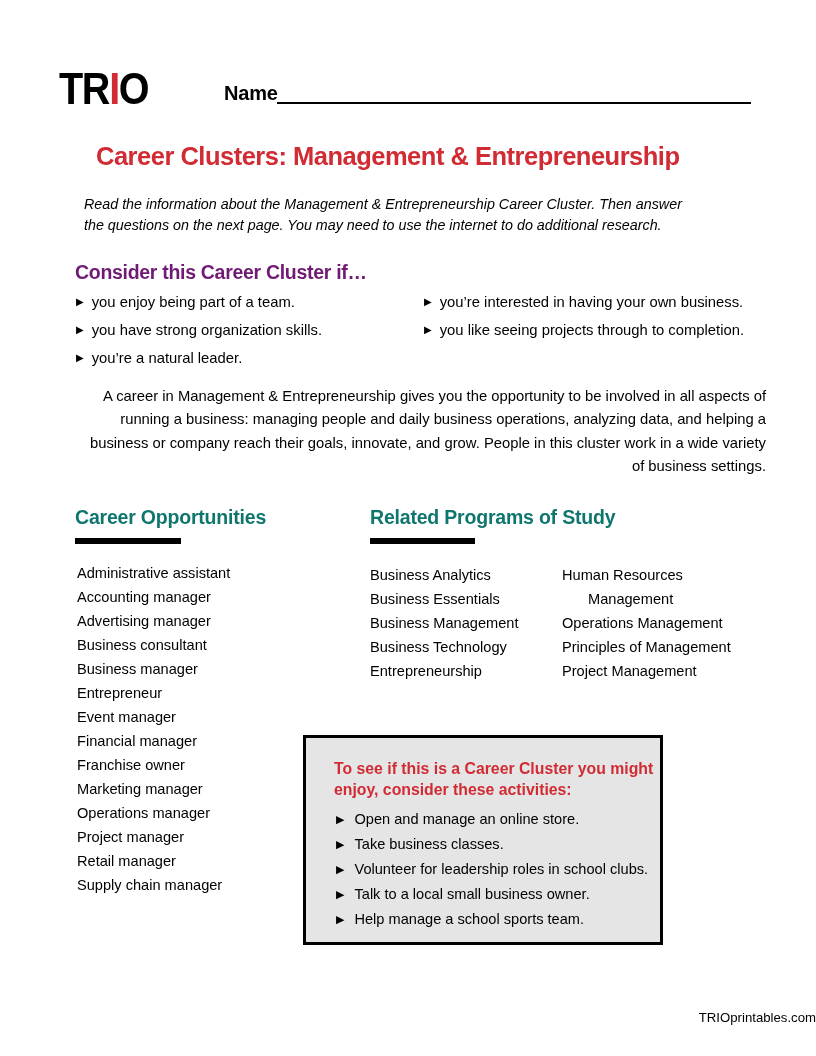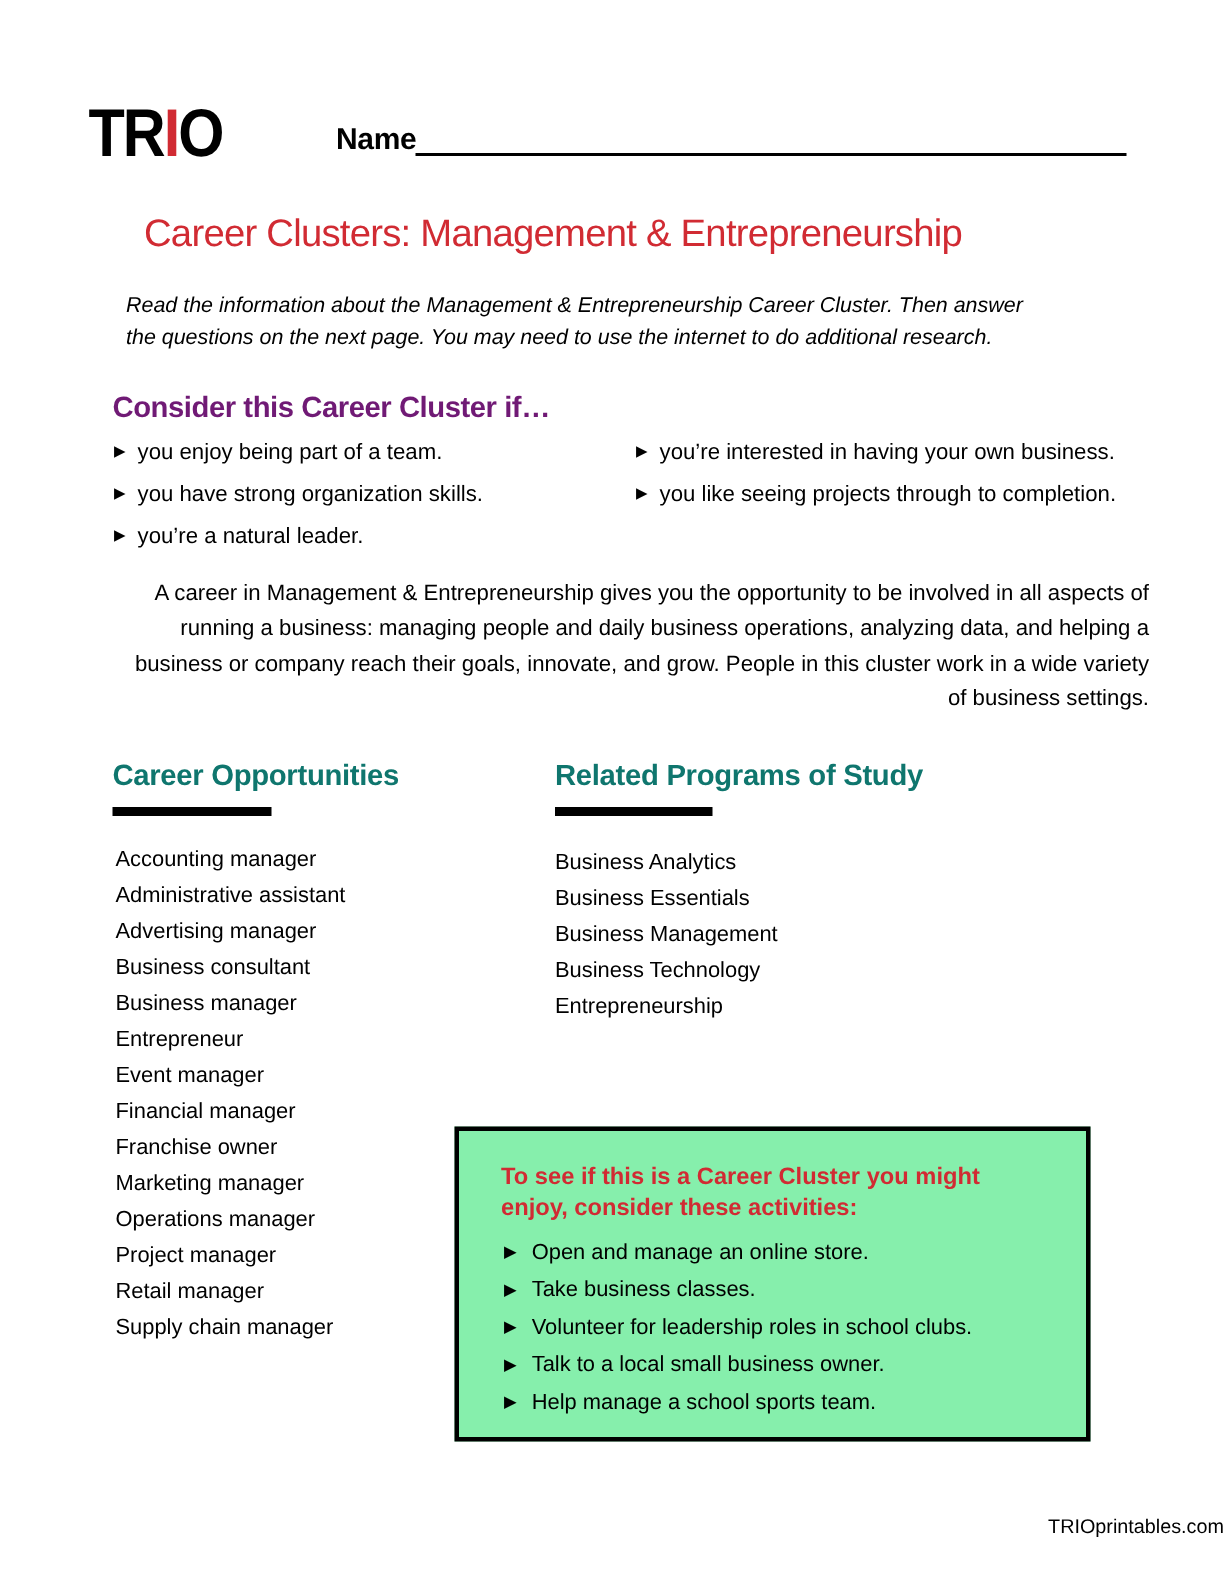--- a/index.html
+++ b/index.html
@@ -89,7 +89,7 @@
     top: 142px;
     width: 660px;
     font-size: 25.5px;
-    font-weight: normal;
+    font-weight: bold;
     color: #D12B33;
     letter-spacing: -0.5px;
     white-space: nowrap;

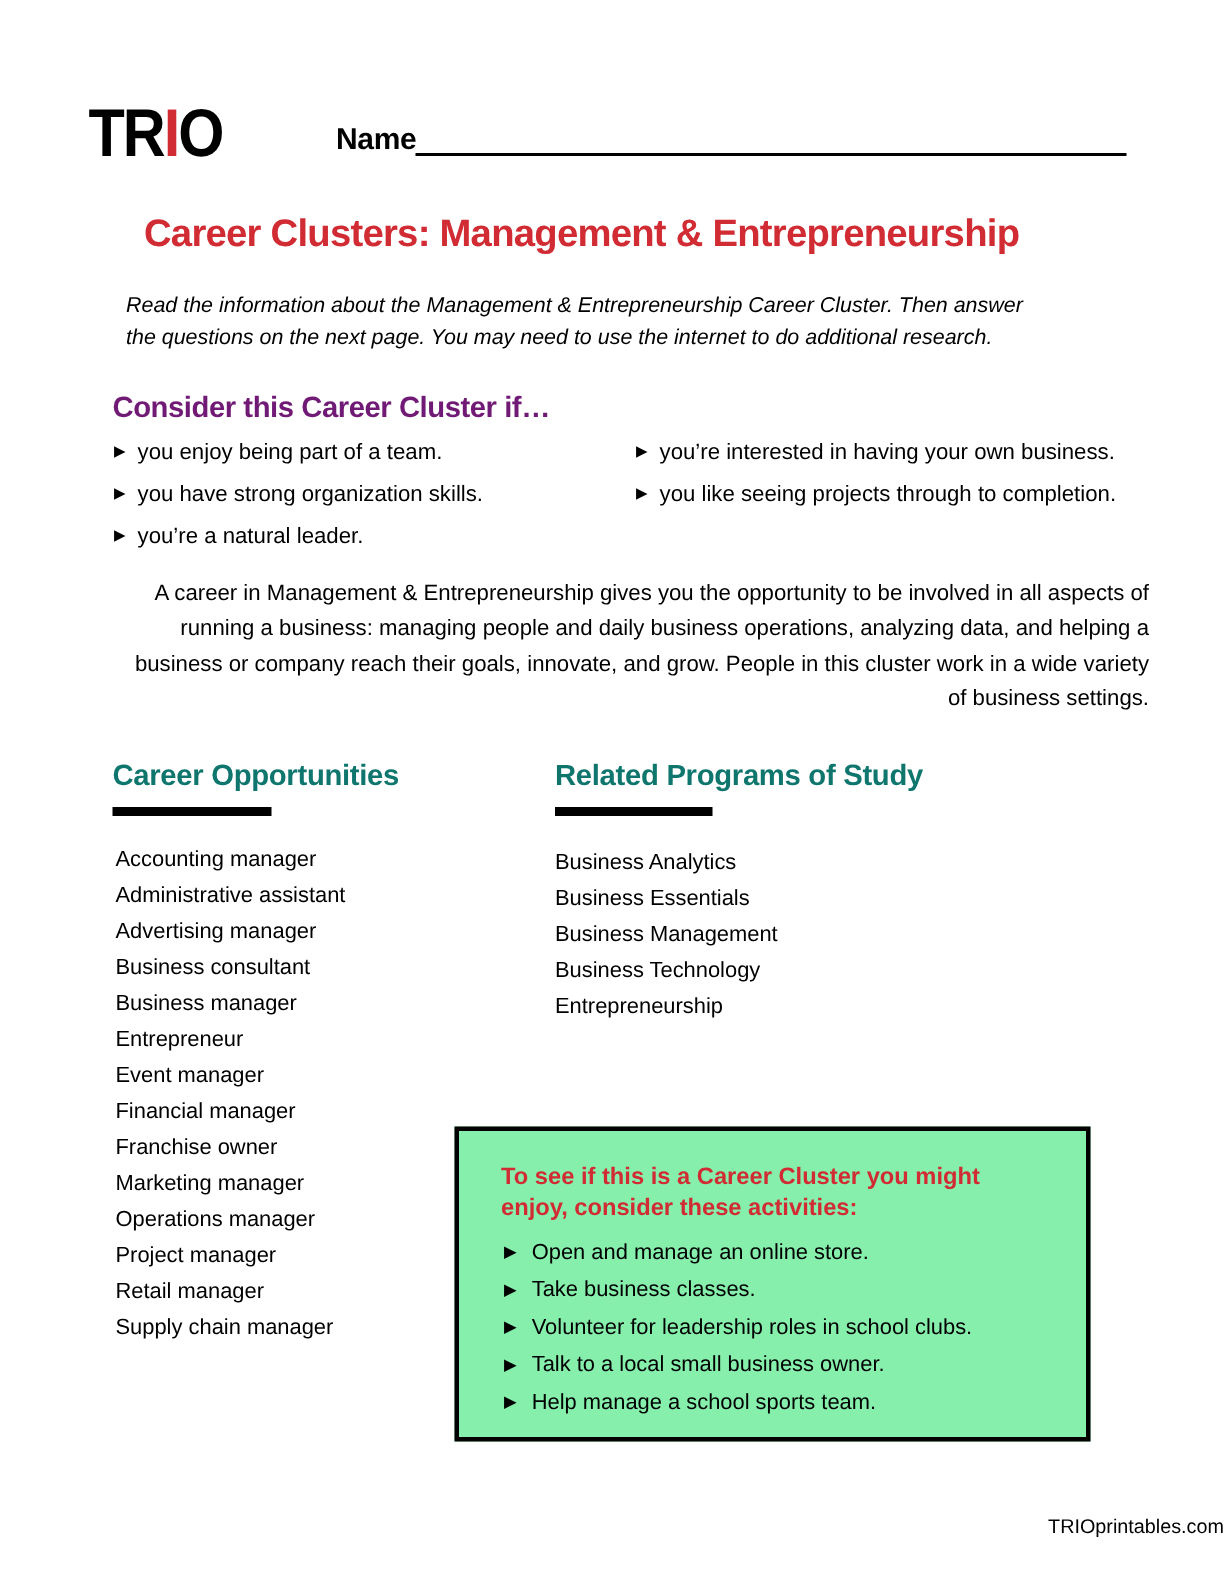--- a/index.html
+++ b/index.html
@@ -331,6 +331,13 @@
     <div>Business Technology</div>
     <div>Entrepreneurship</div>
   </div>
+  <div class="programs-col-b">
+    <div>Human Resources</div>
+    <div class="prog-indent">Management</div>
+    <div>Operations Management</div>
+    <div>Principles of Management</div>
+    <div>Project Management</div>
+  </div>
 
   <div class="activities-box">
     <div class="activities-heading">To see if this is a Career Cluster you might enjoy, consider these activities:</div>

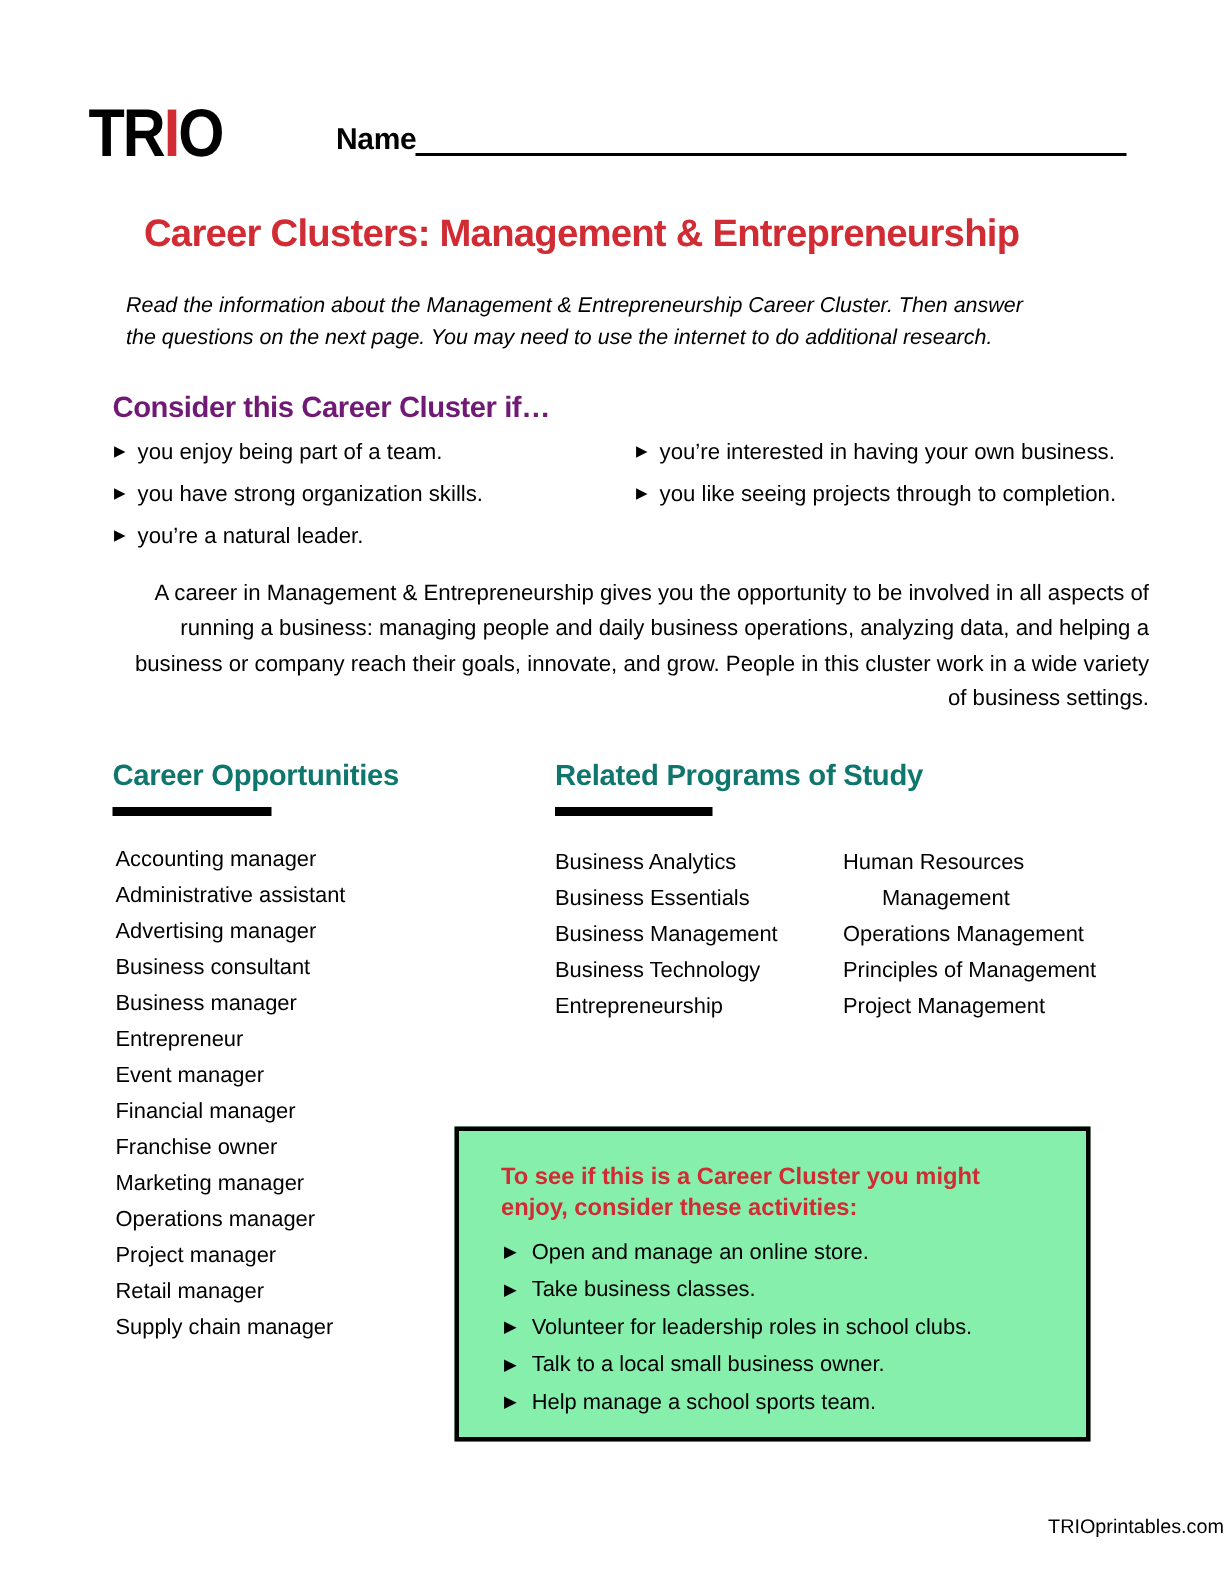--- a/index.html
+++ b/index.html
@@ -306,8 +306,8 @@
   <div class="sec-heading" id="careers-heading">Career Opportunities</div>
   <div class="sec-bar" id="careers-bar"></div>
   <div class="careers-list">
+    <div>Administrative assistant</div>
     <div>Accounting manager</div>
-    <div>Administrative assistant</div>
     <div>Advertising manager</div>
     <div>Business consultant</div>
     <div>Business manager</div>

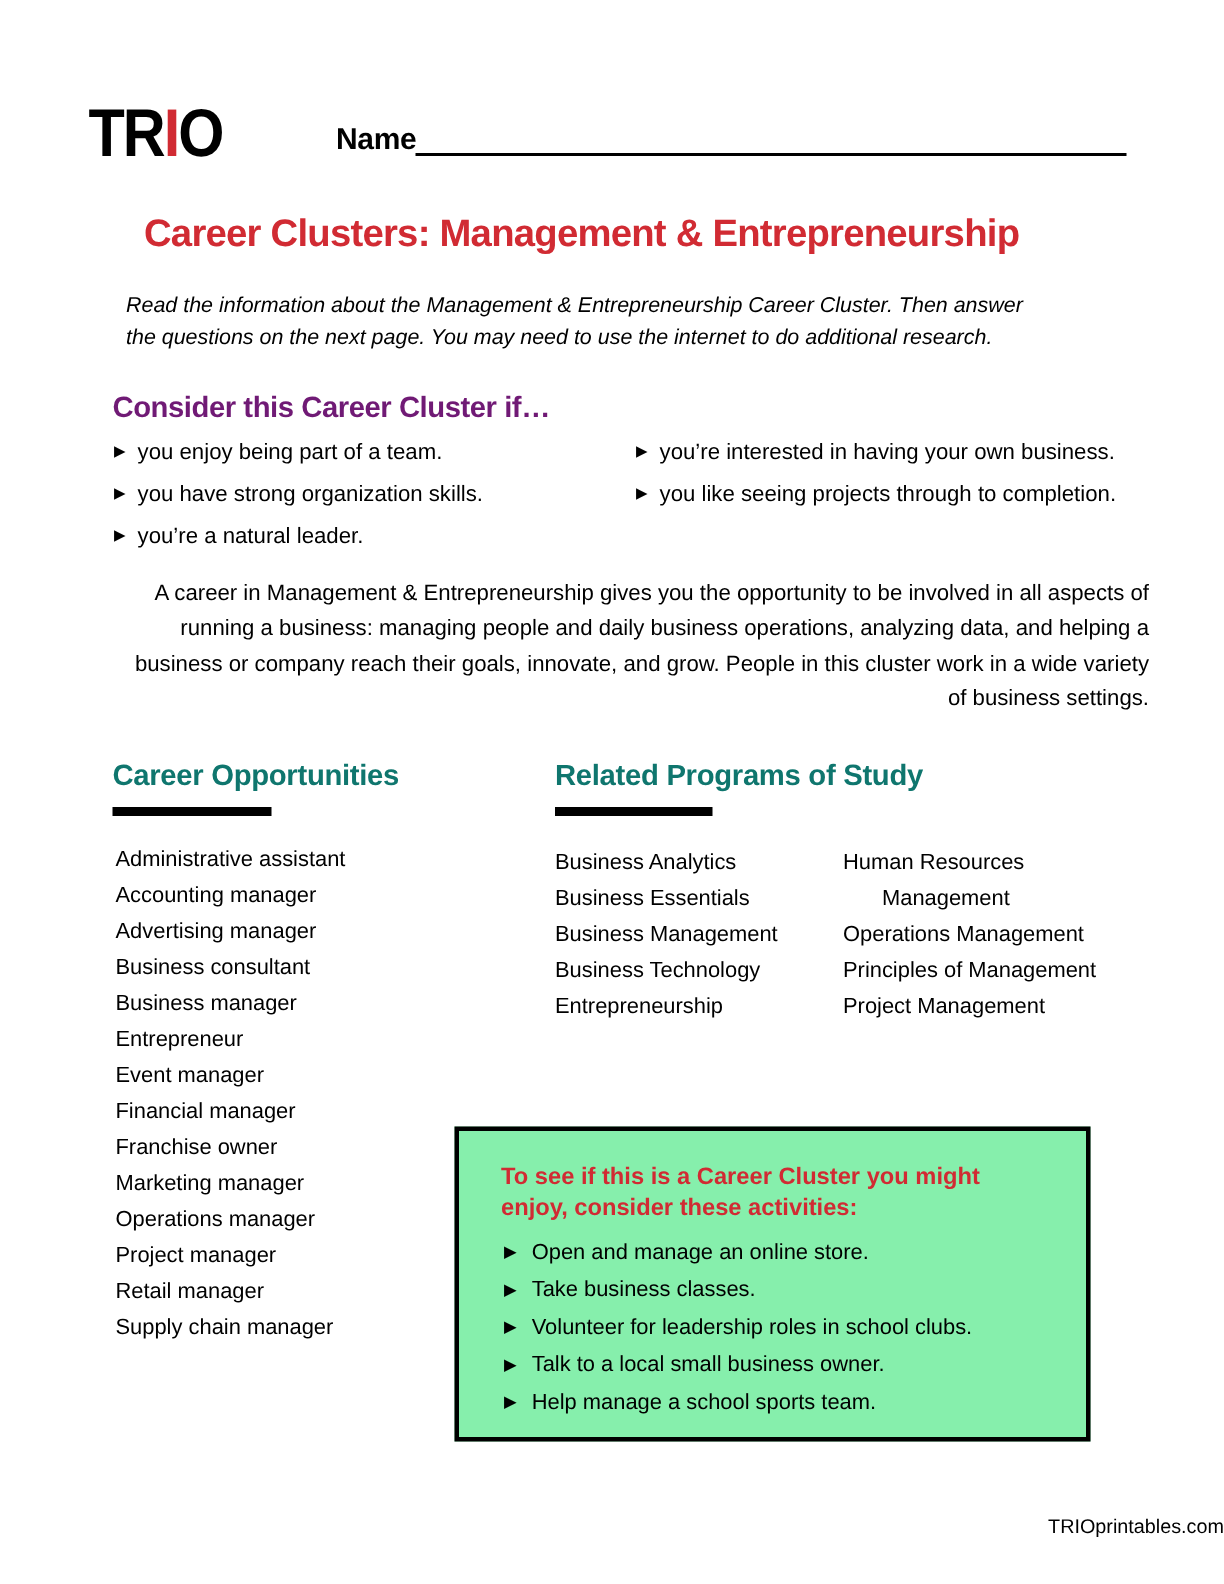--- a/index.html
+++ b/index.html
@@ -214,12 +214,12 @@
   .activities-box {
     position: absolute;
     left: 303px;
-    top: 751px;
-    width: 424px;
+    top: 735px;
+    width: 360px;
     height: 210px;
     border: 3px solid #000000;
     box-sizing: border-box;
-    background: #86efac;
+    background: #e5e5e5;
   }
   .activities-heading {
     position: absolute;

